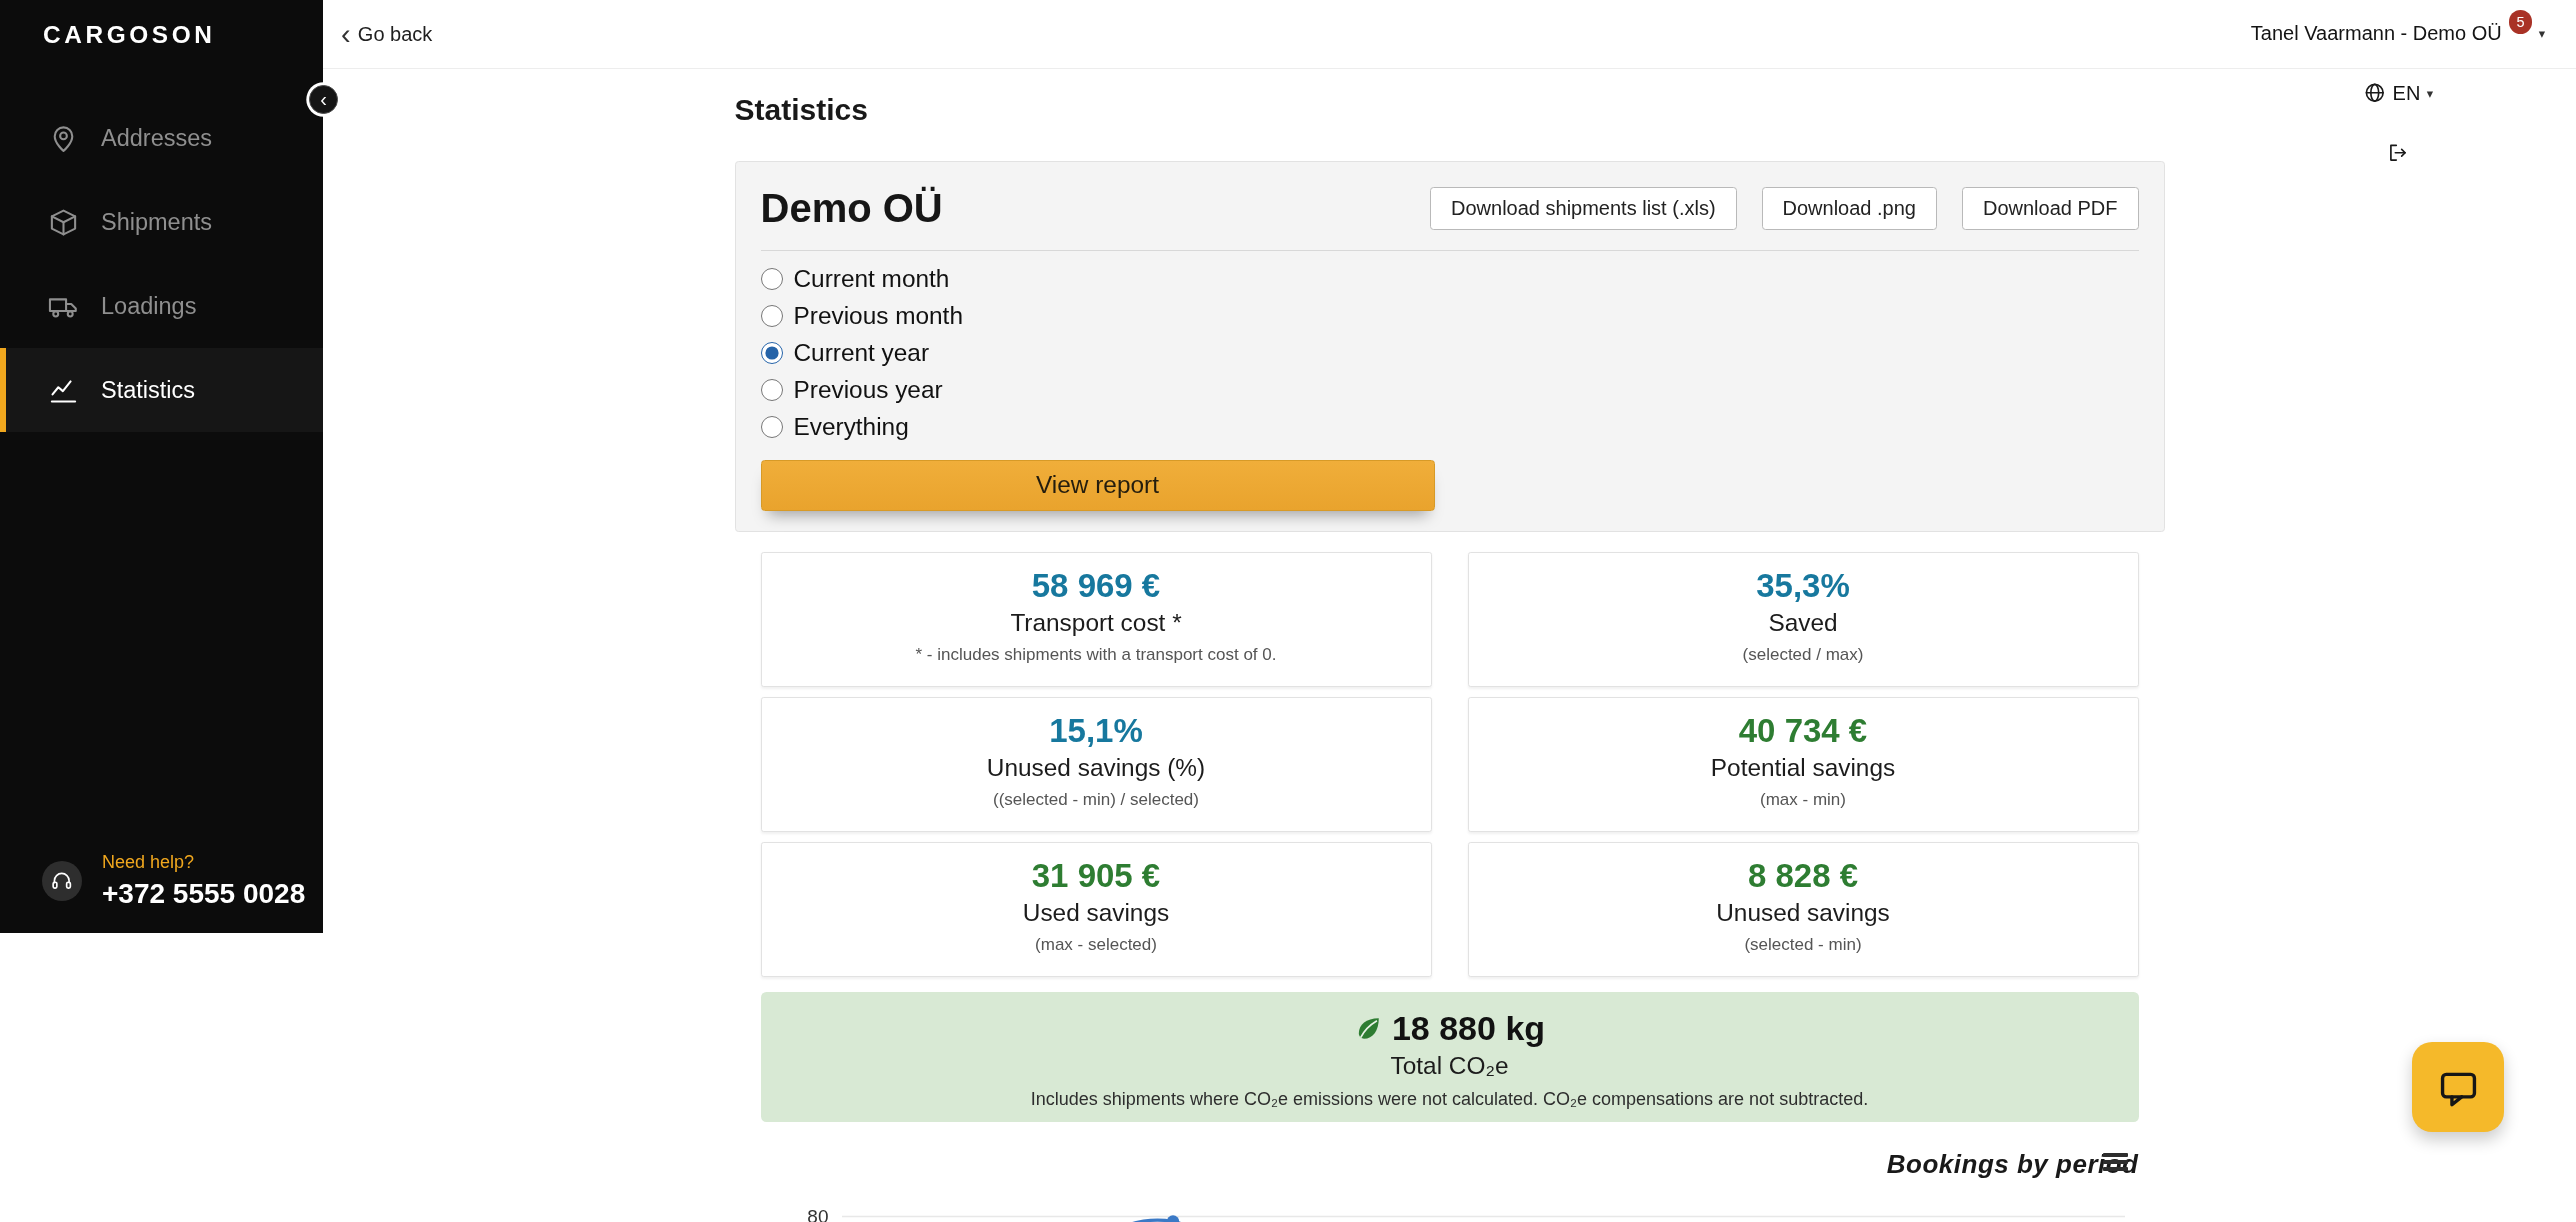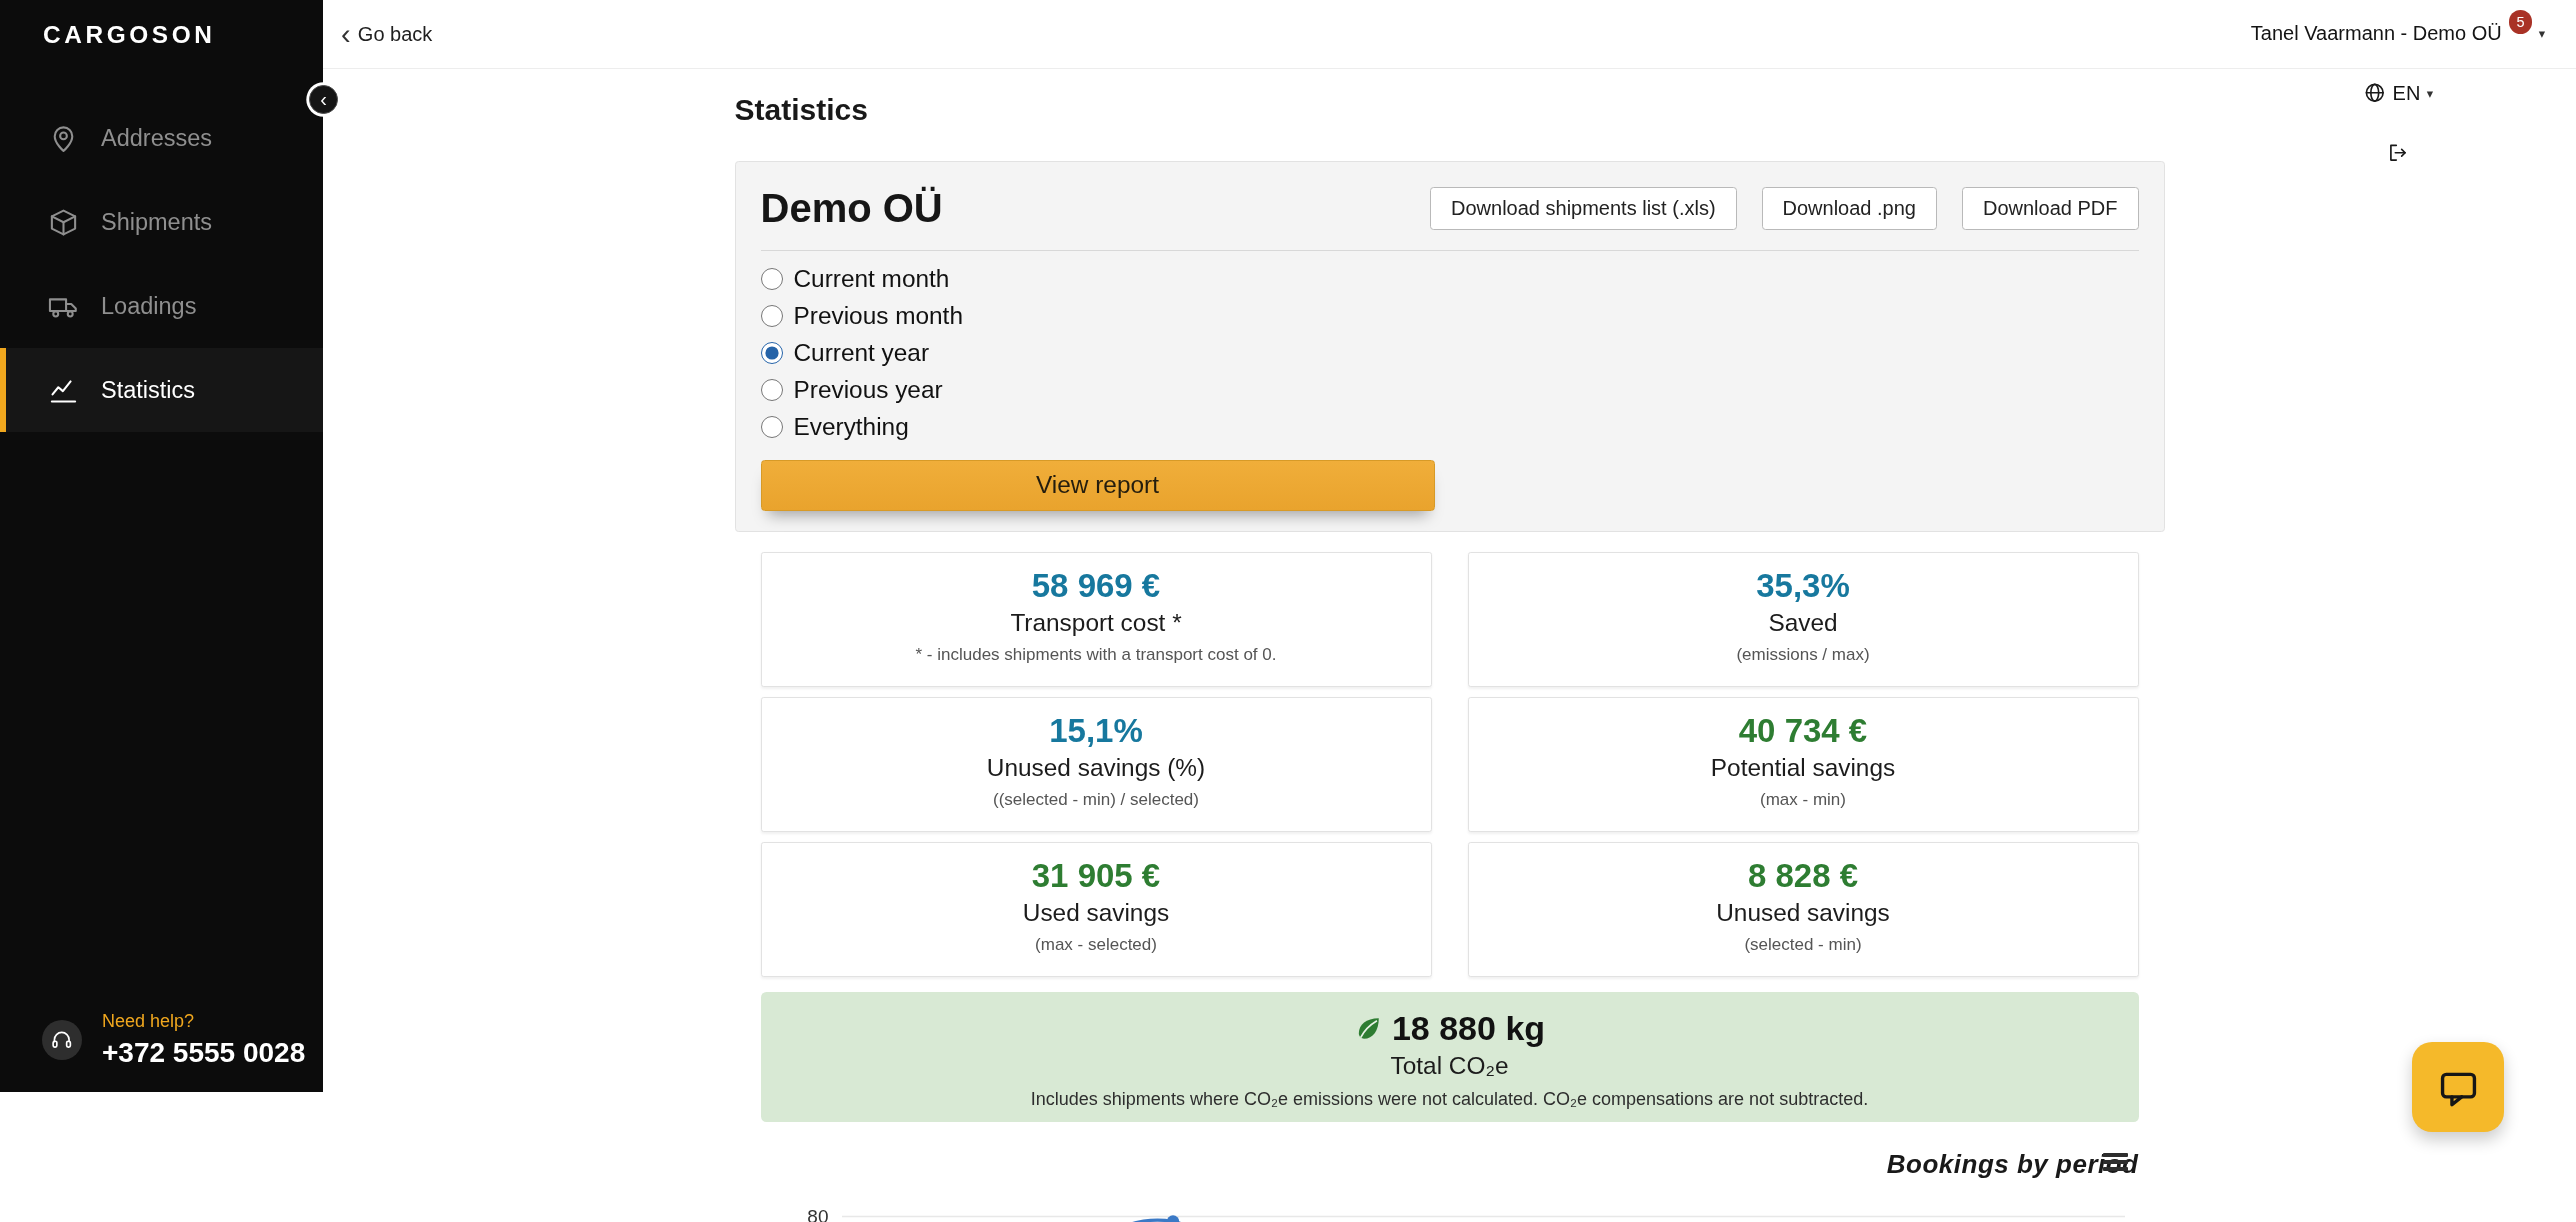--- a/index.html
+++ b/index.html
@@ -8,7 +8,7 @@
   body { position:relative; }
 
   
-  .sidebar { position:absolute; left:0; top:0; width:323px; height:1092px; background:#0c0c0c; z-index:5; }
+  .sidebar { position:absolute; left:0; top:0; width:323px; height:933px; background:#0c0c0c; z-index:5; }
   .logo { height:69px; display:flex; align-items:center; padding-left:43px;
     color:#ffffff; font-size:24.4px; font-weight:800; letter-spacing:3.6px; }
   .collapse-btn { position:absolute; left:309px; top:85px; width:29px; height:29px; border-radius:50%;

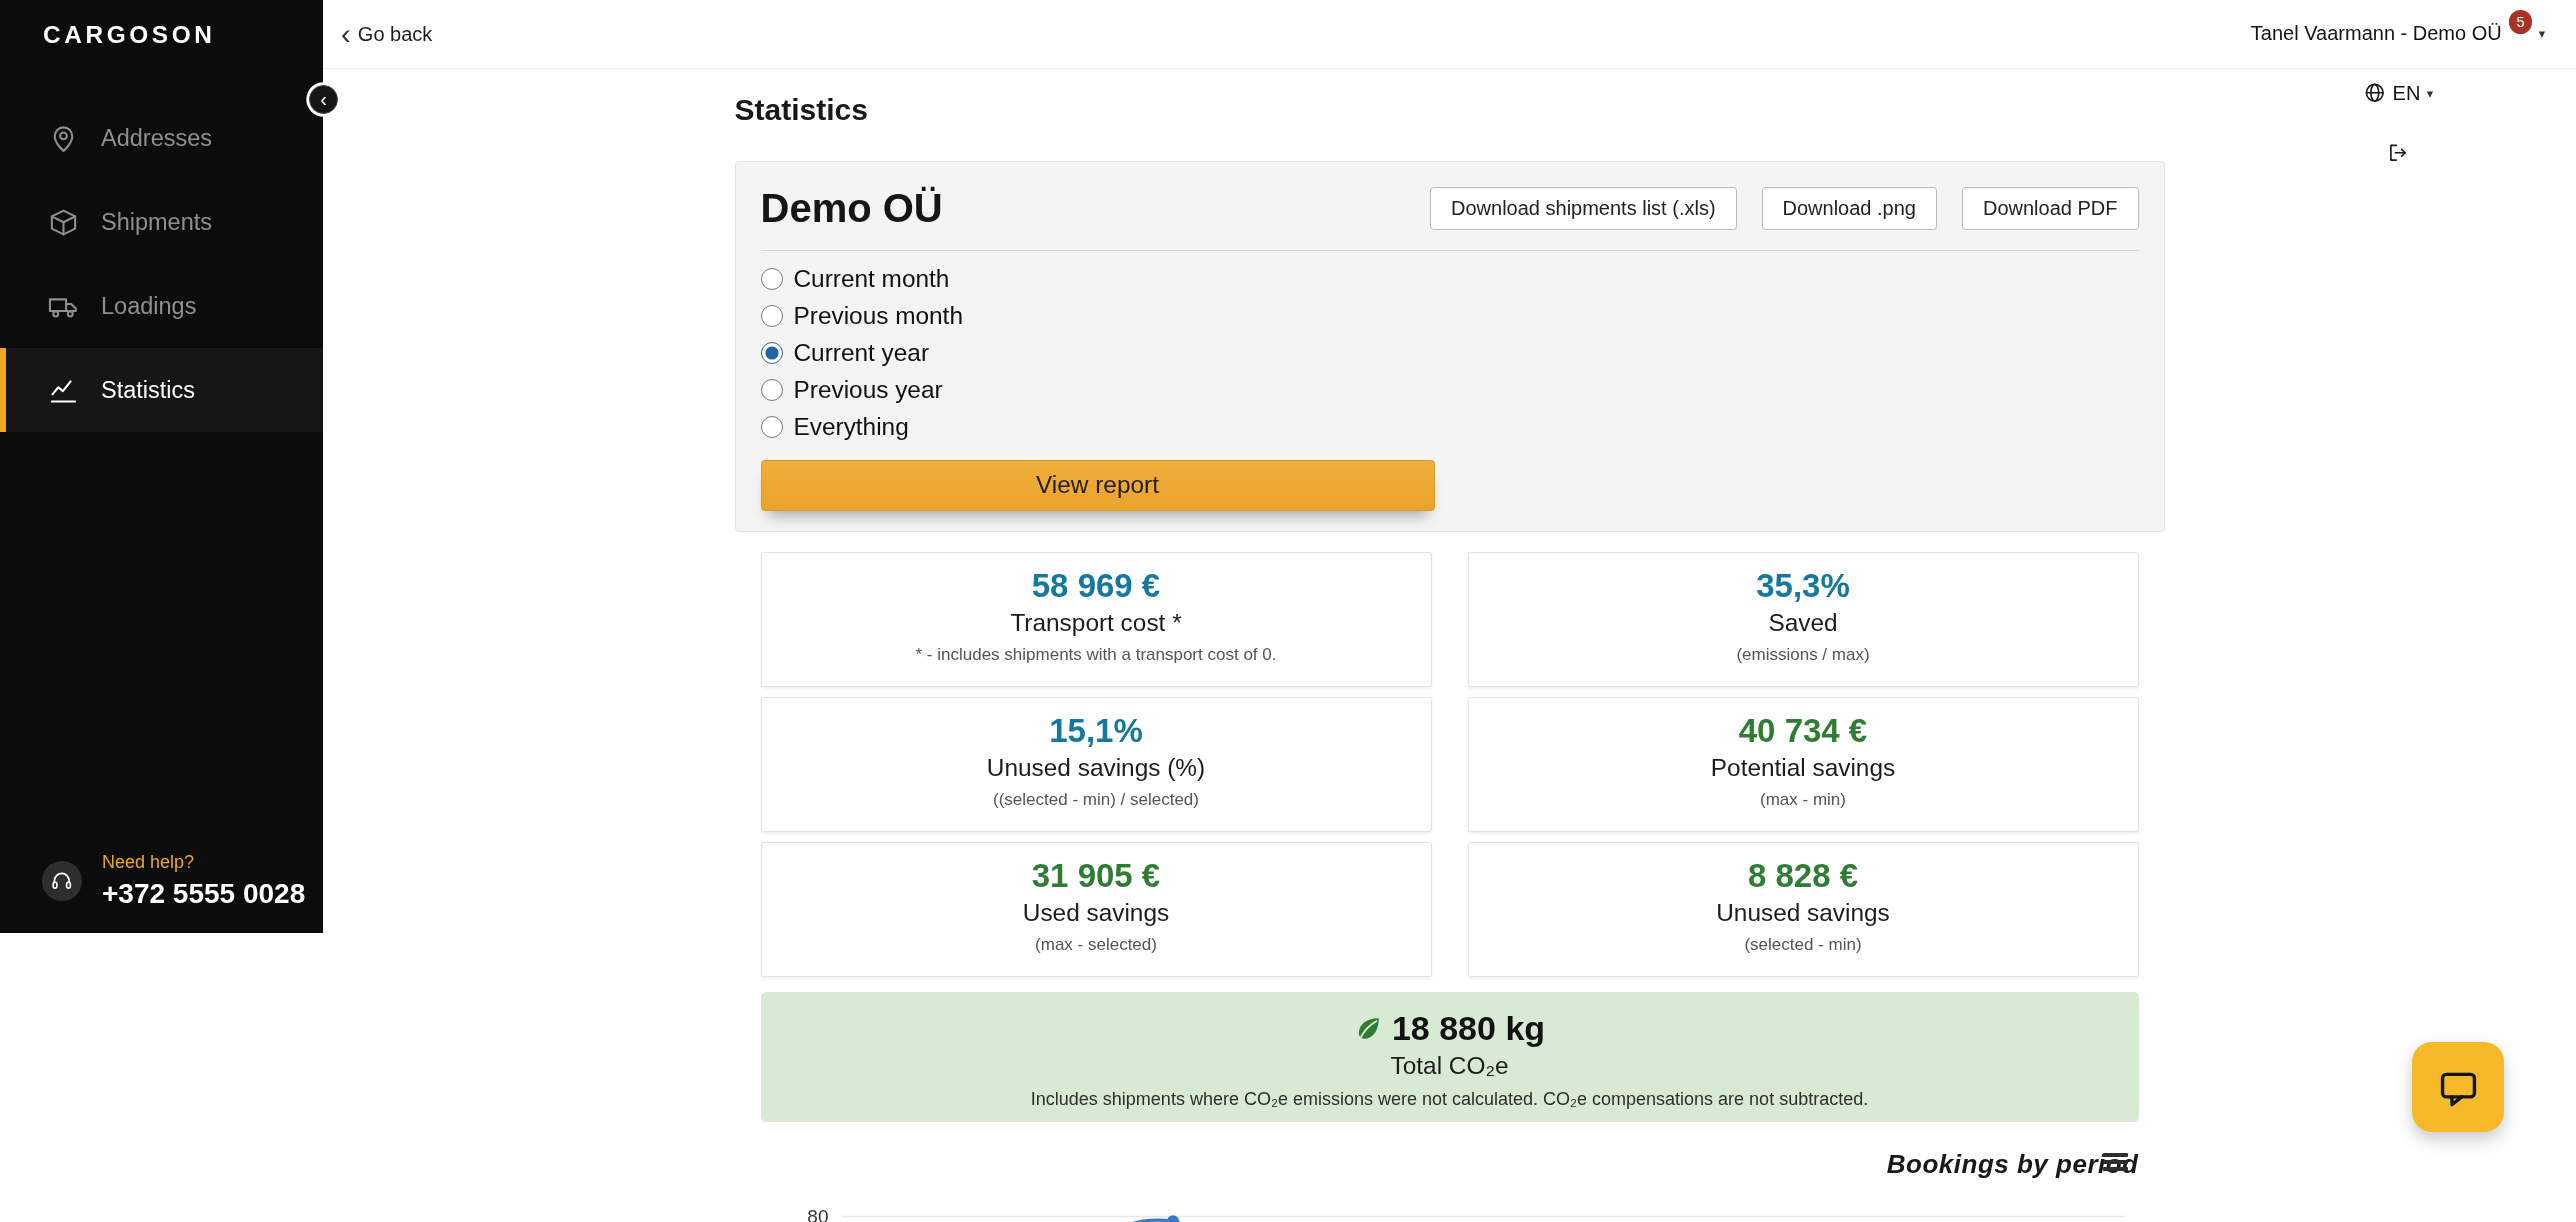--- a/index.html
+++ b/index.html
@@ -232,7 +232,7 @@
         <div class="stat-card">
           <div class="stat-value" style="color: rgb(23, 120, 158);">35,3%</div>
           <div class="stat-label">Saved</div>
-          <div class="stat-note">(emissions / max)</div>
+          <div class="stat-note">(selected / max)</div>
         </div>
         <div class="stat-card">
           <div class="stat-value" style="color: rgb(23, 120, 158);">15,1%</div>

